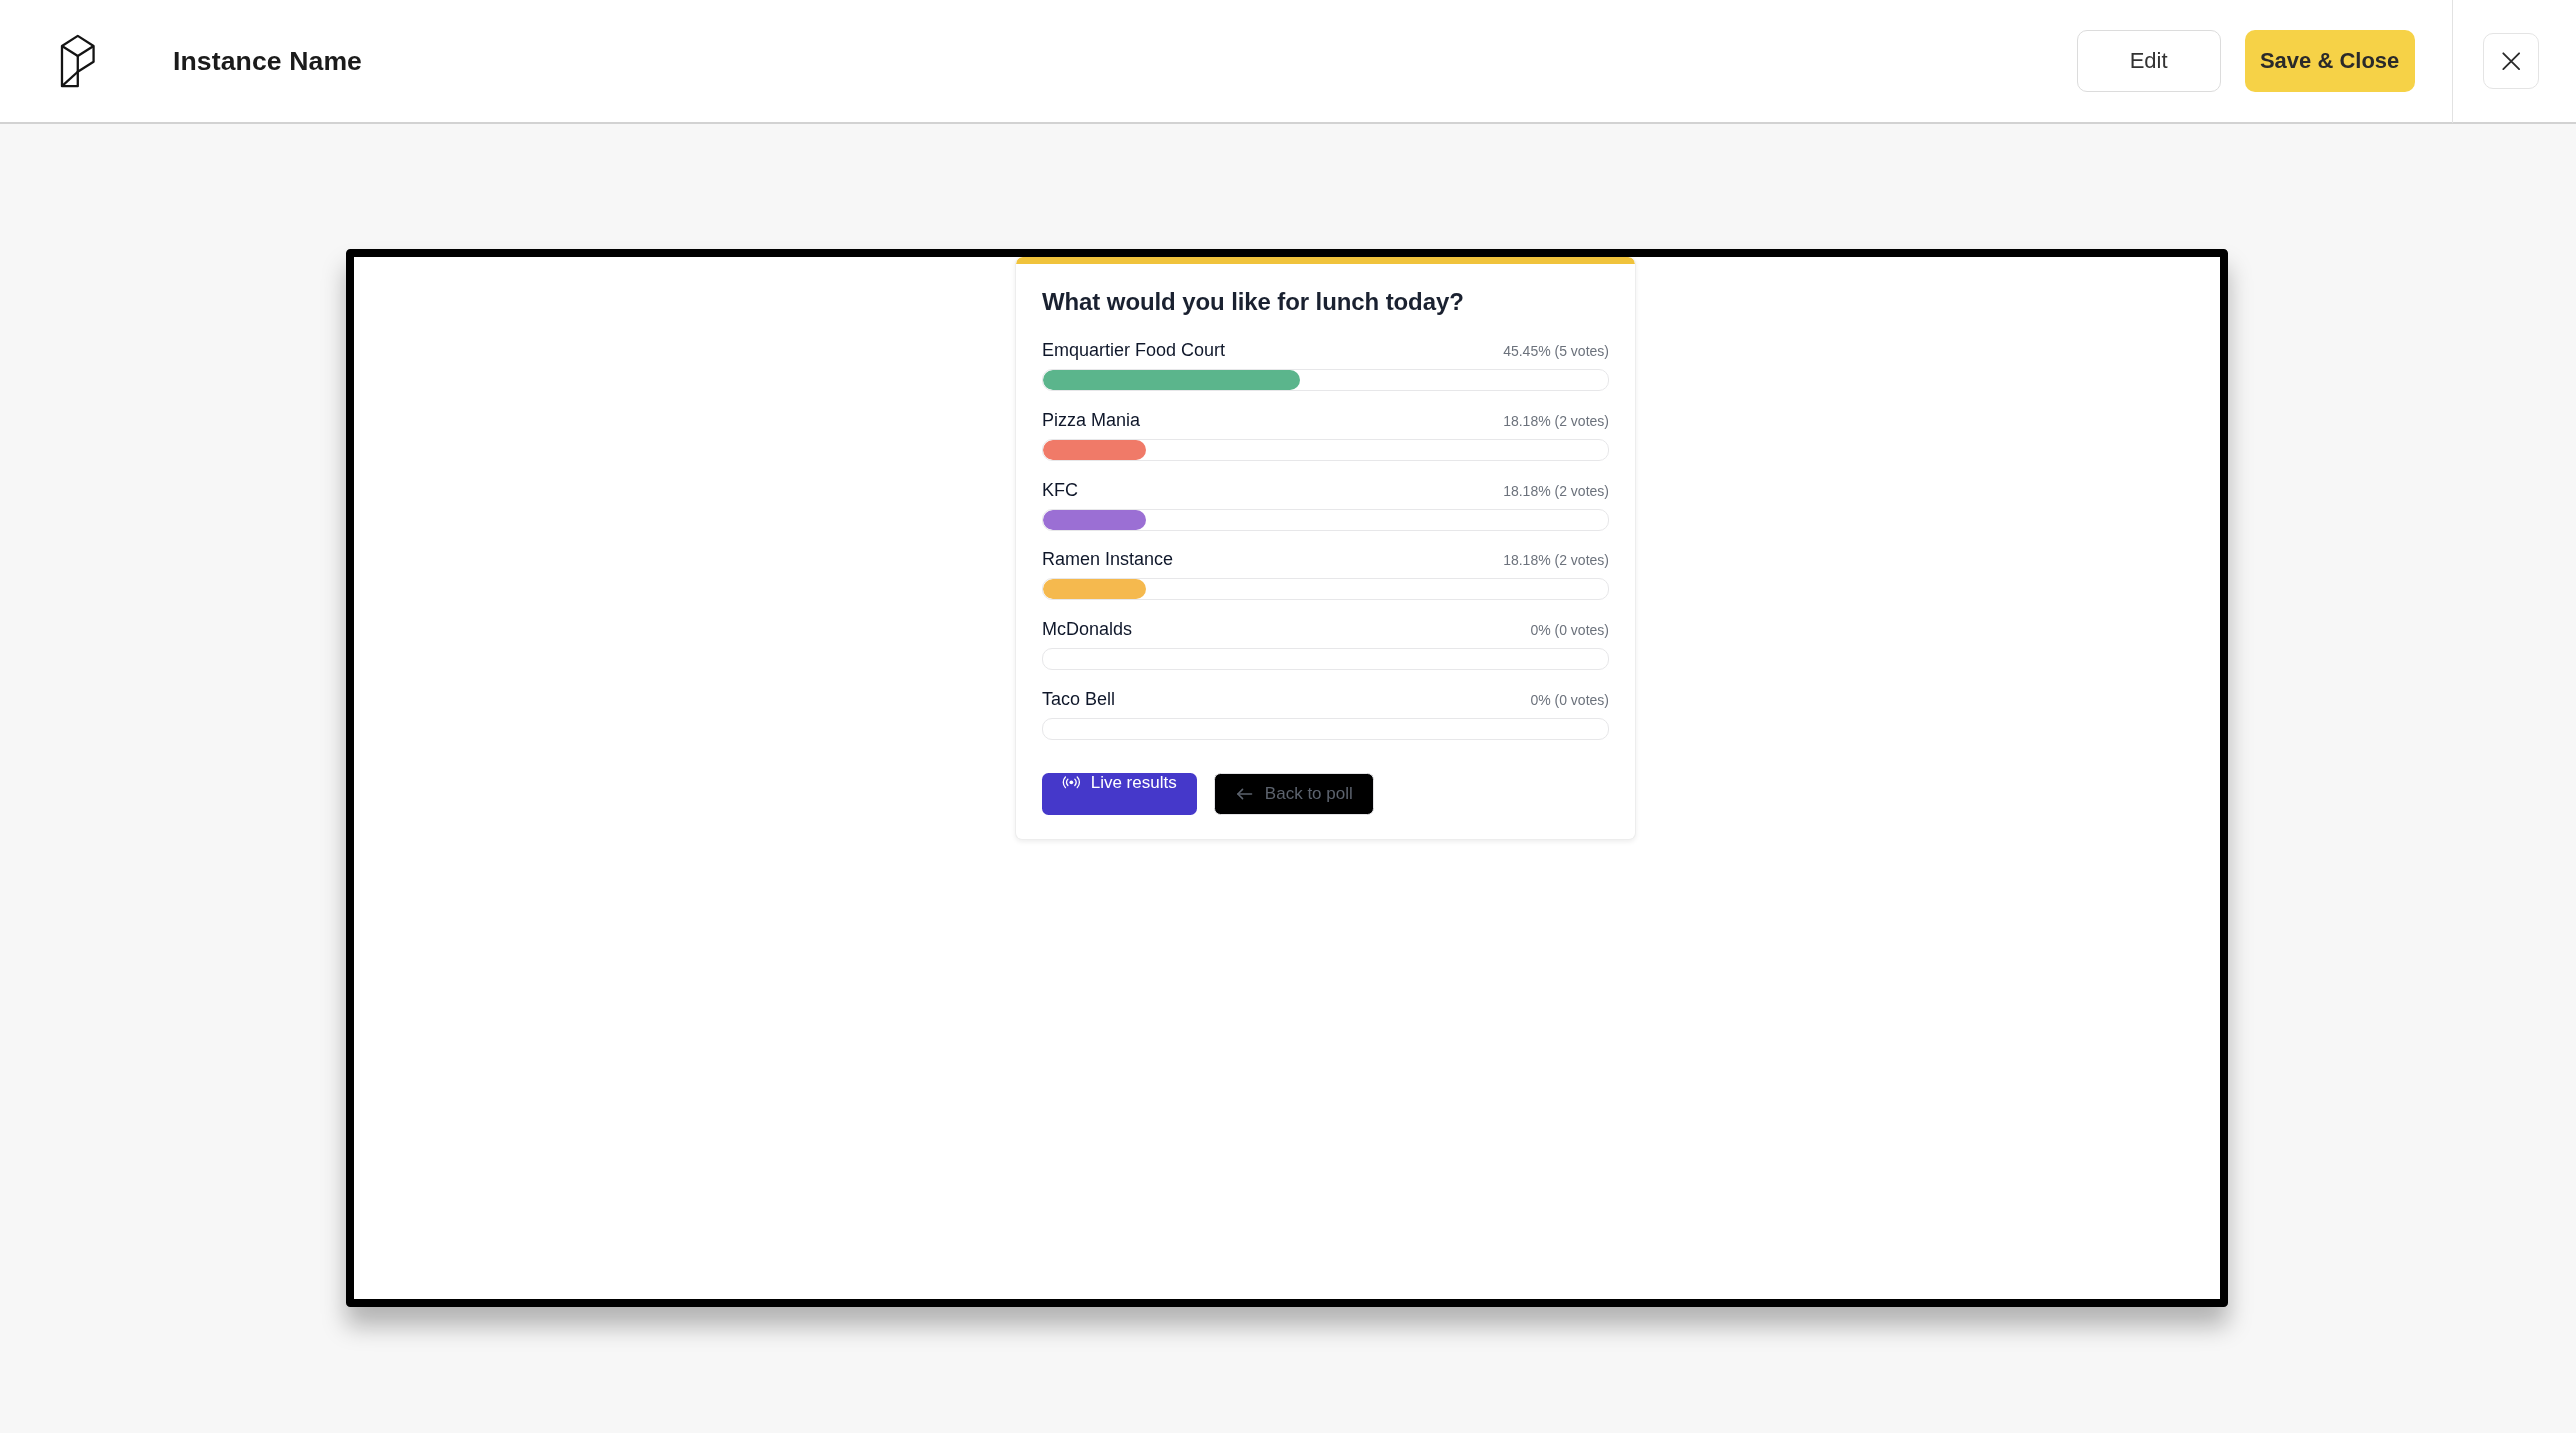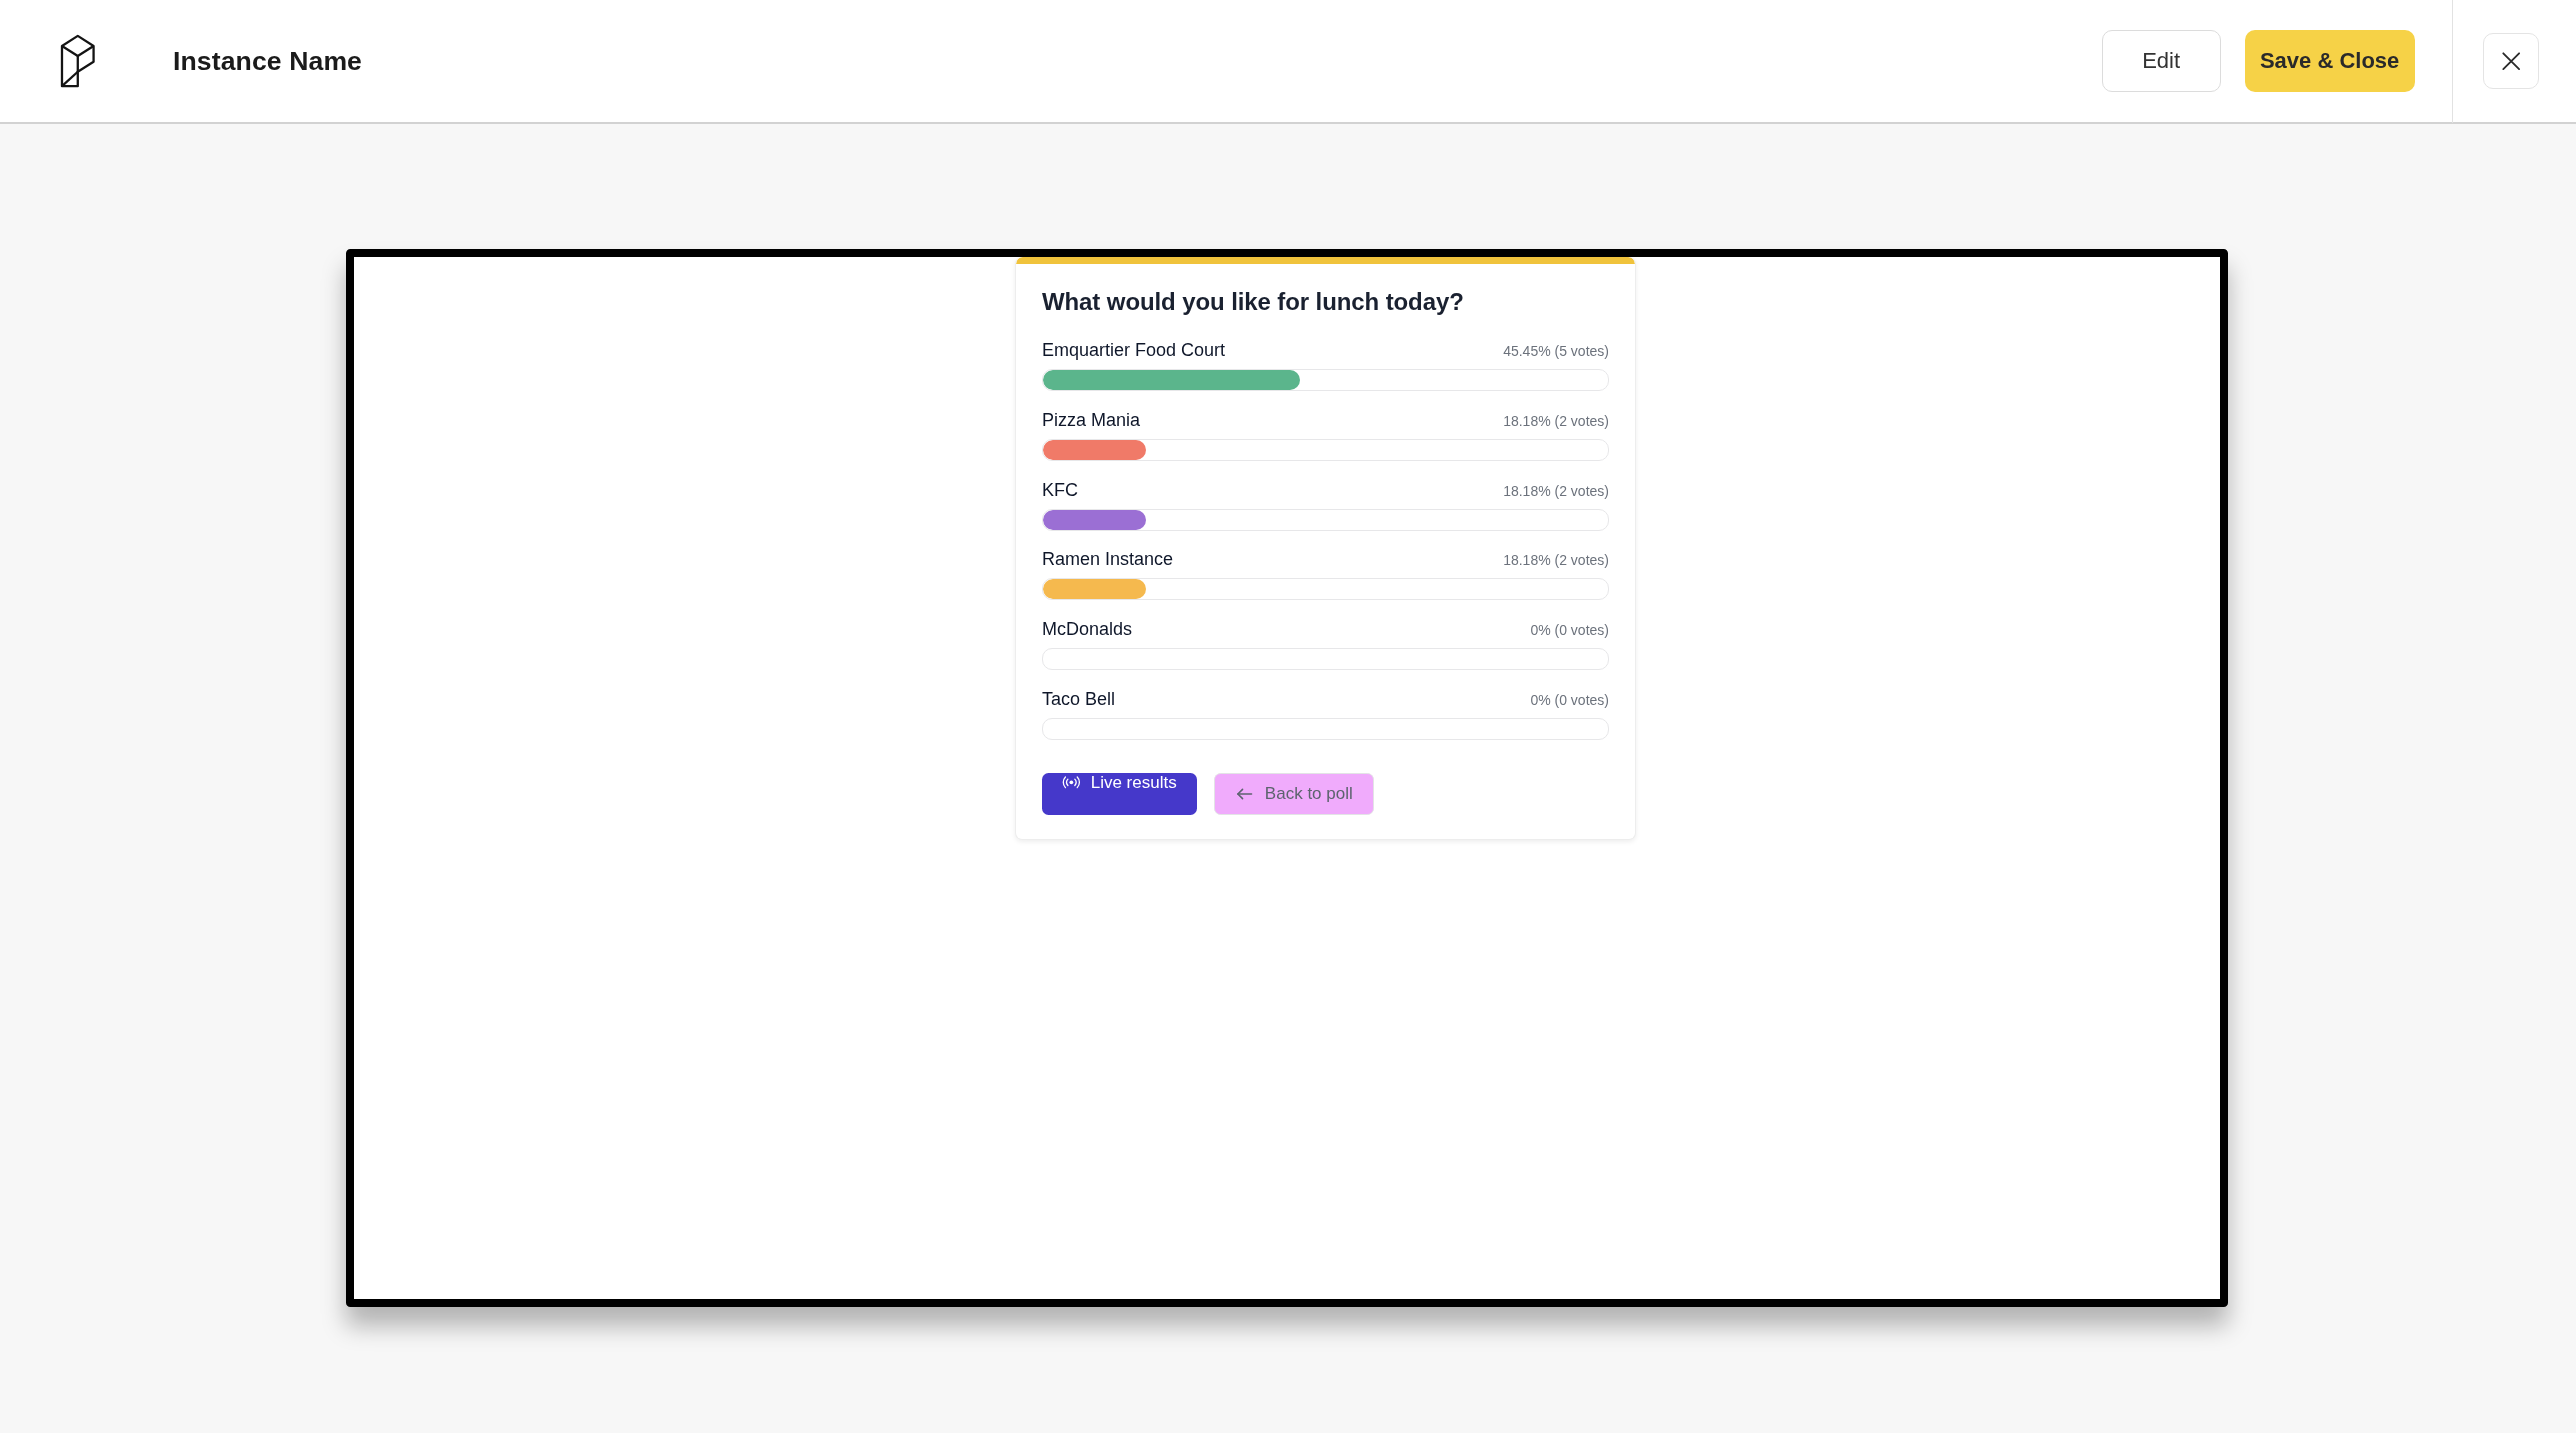--- a/index.html
+++ b/index.html
@@ -48,7 +48,7 @@
     height: 100%;
   }
   .btn-edit {
-    width: 119px;
+    width: 144px;
     height: 62px;
     border: 1.4px solid #dcdcdc;
     border-radius: 10px;

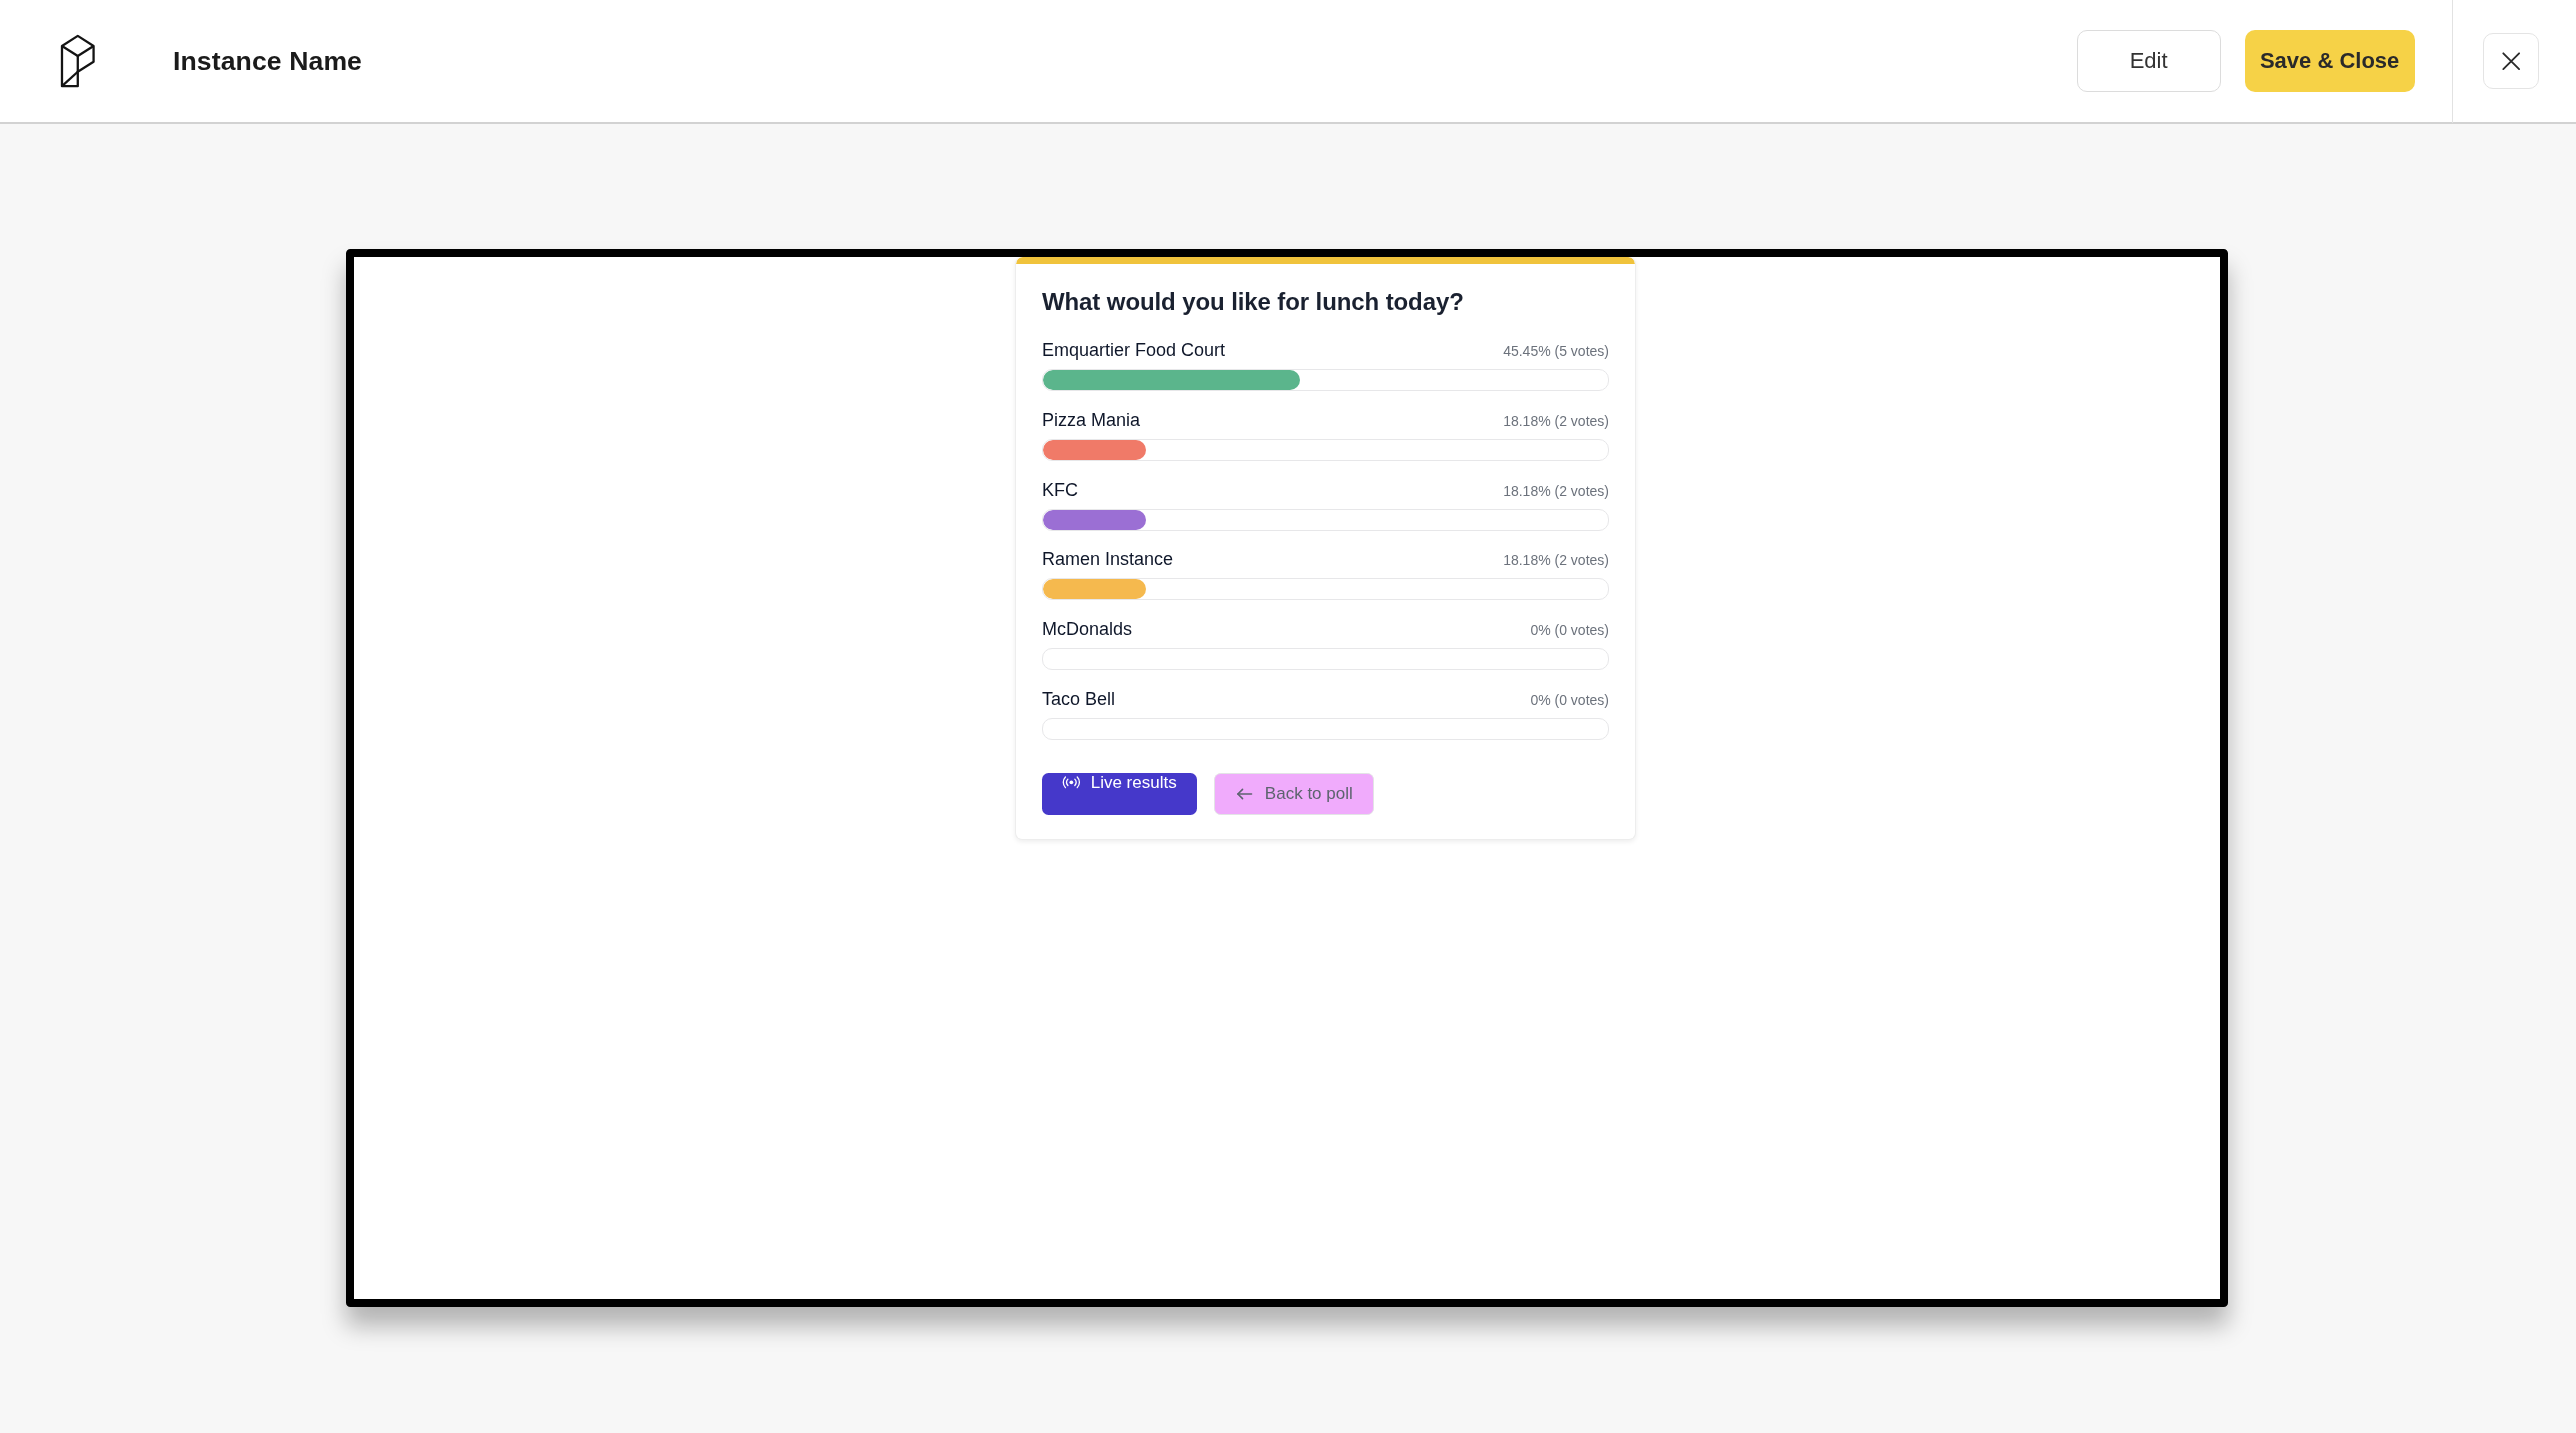--- a/index.html
+++ b/index.html
@@ -201,7 +201,7 @@
     margin-left: 17px;
     height: 42px;
     padding: 8px 20px;
-    background: #f0abfc;
+    background: #000000;
     color: #5c636e;
     border: 0.7px solid #e3e3e6;
     border-radius: 6.5px;

